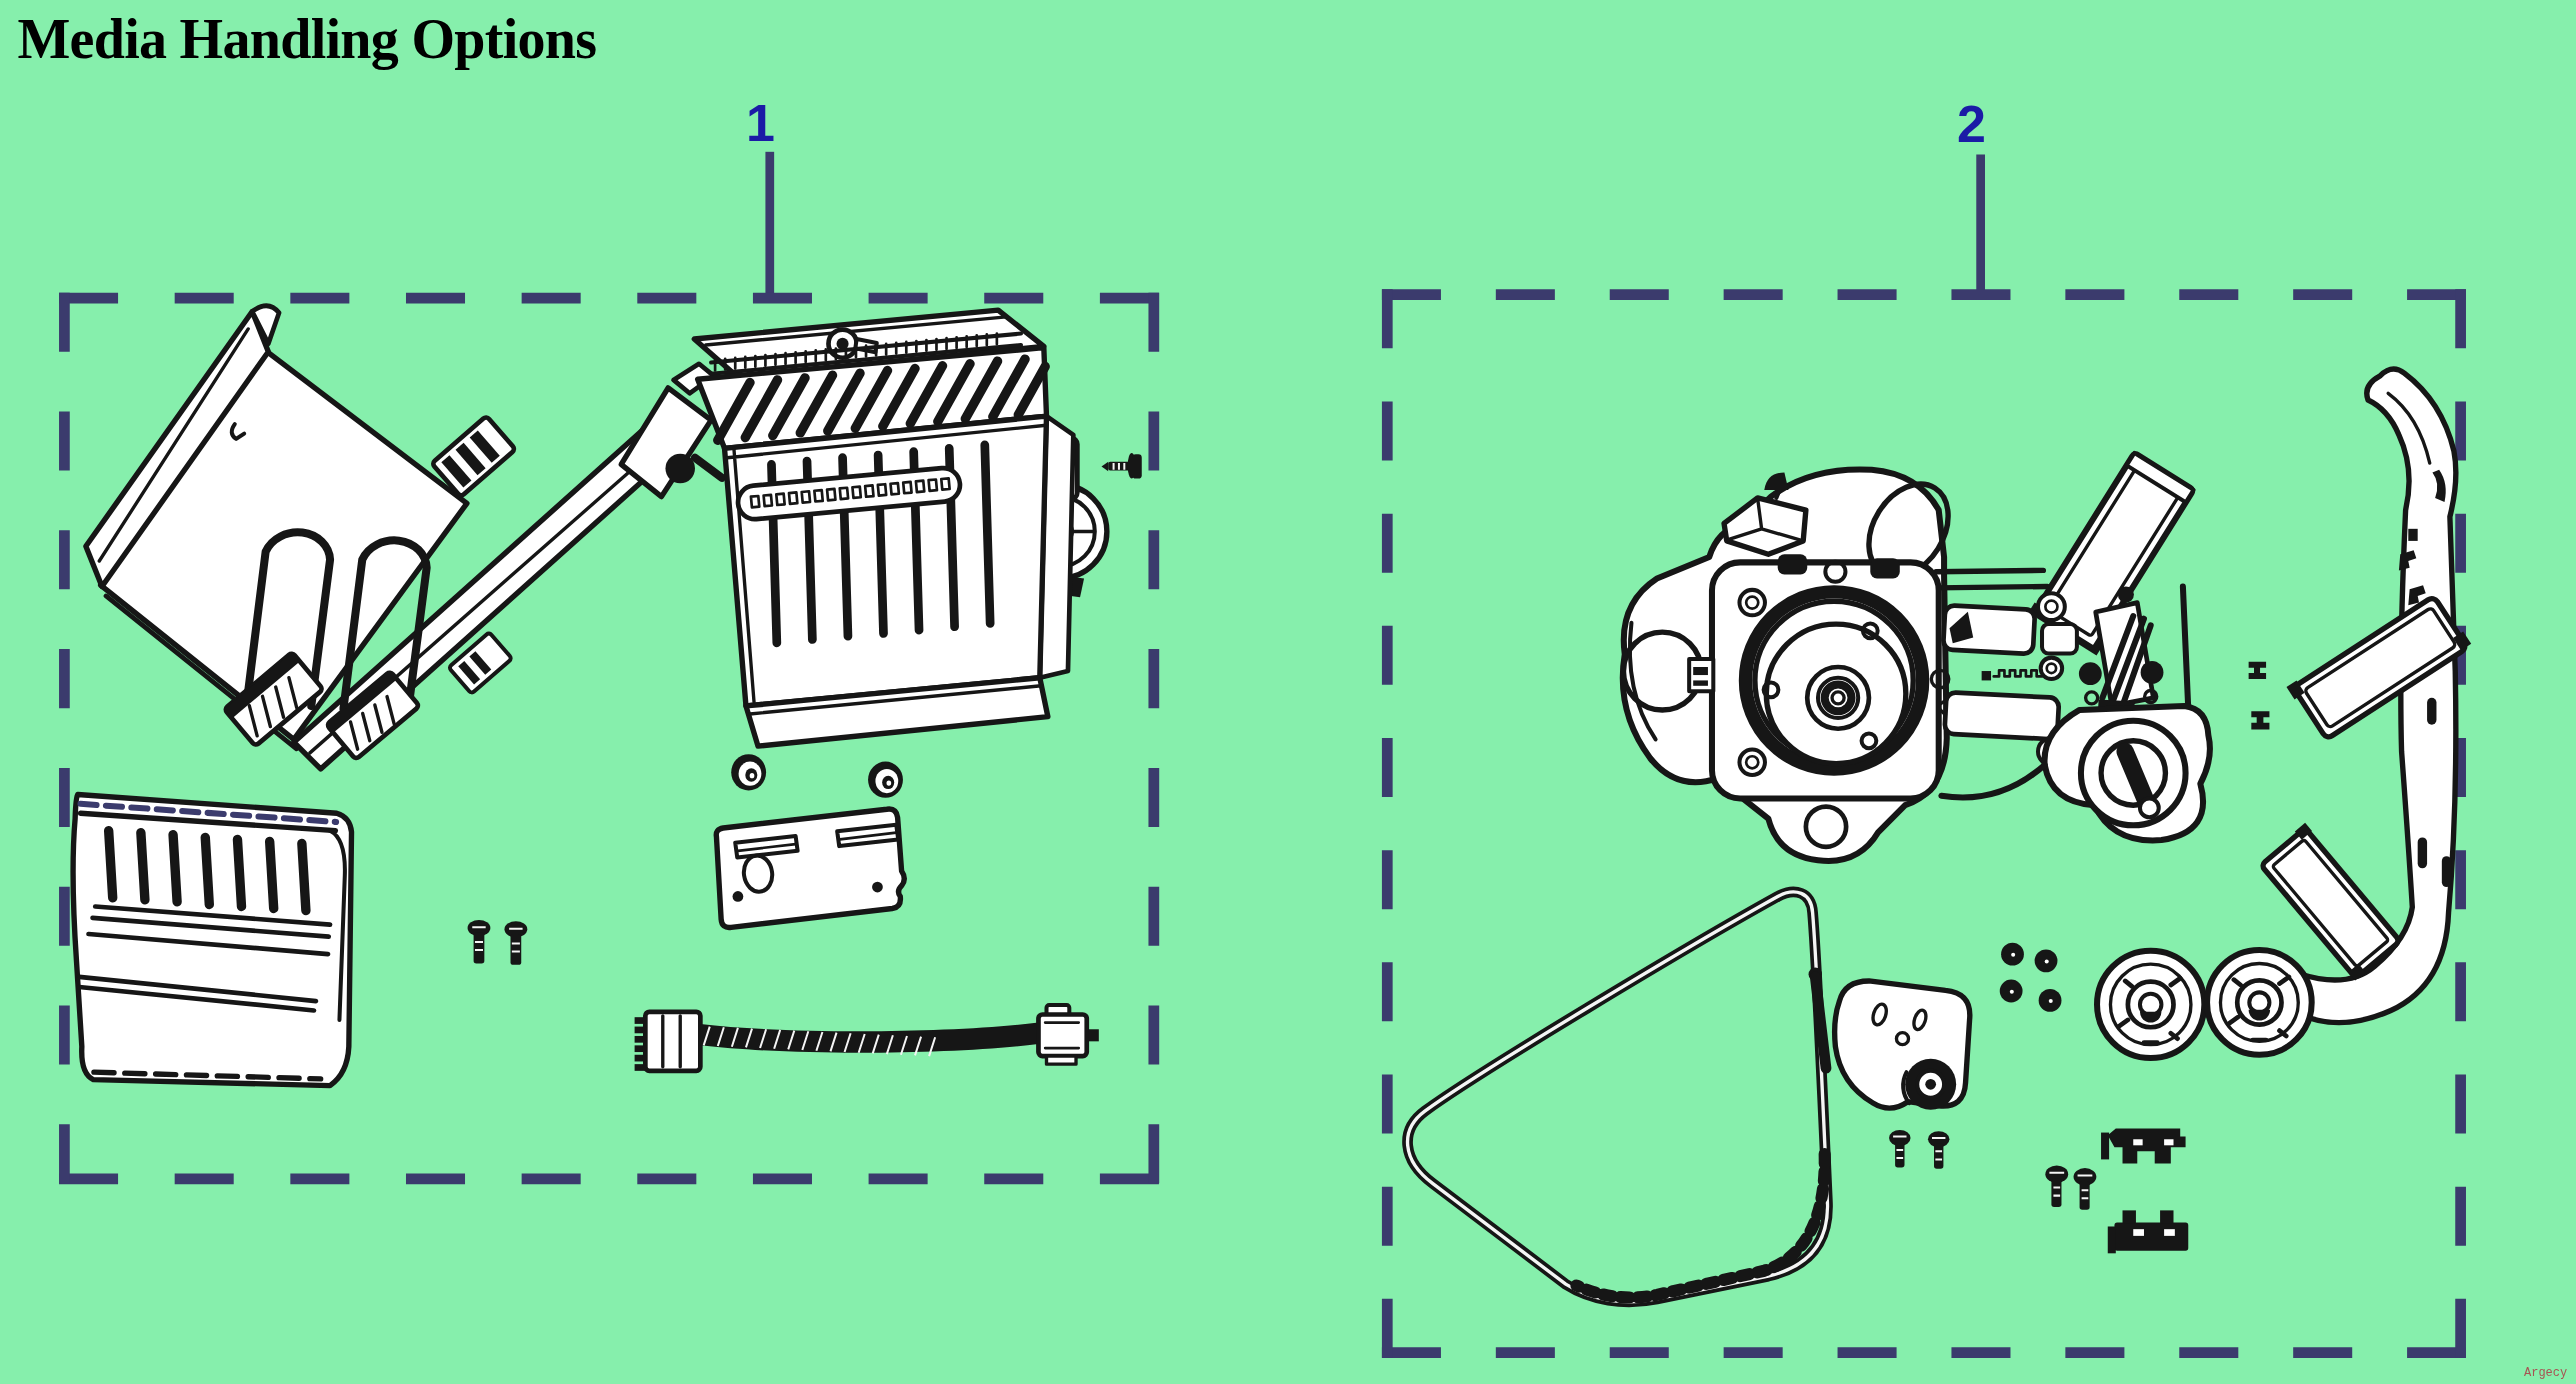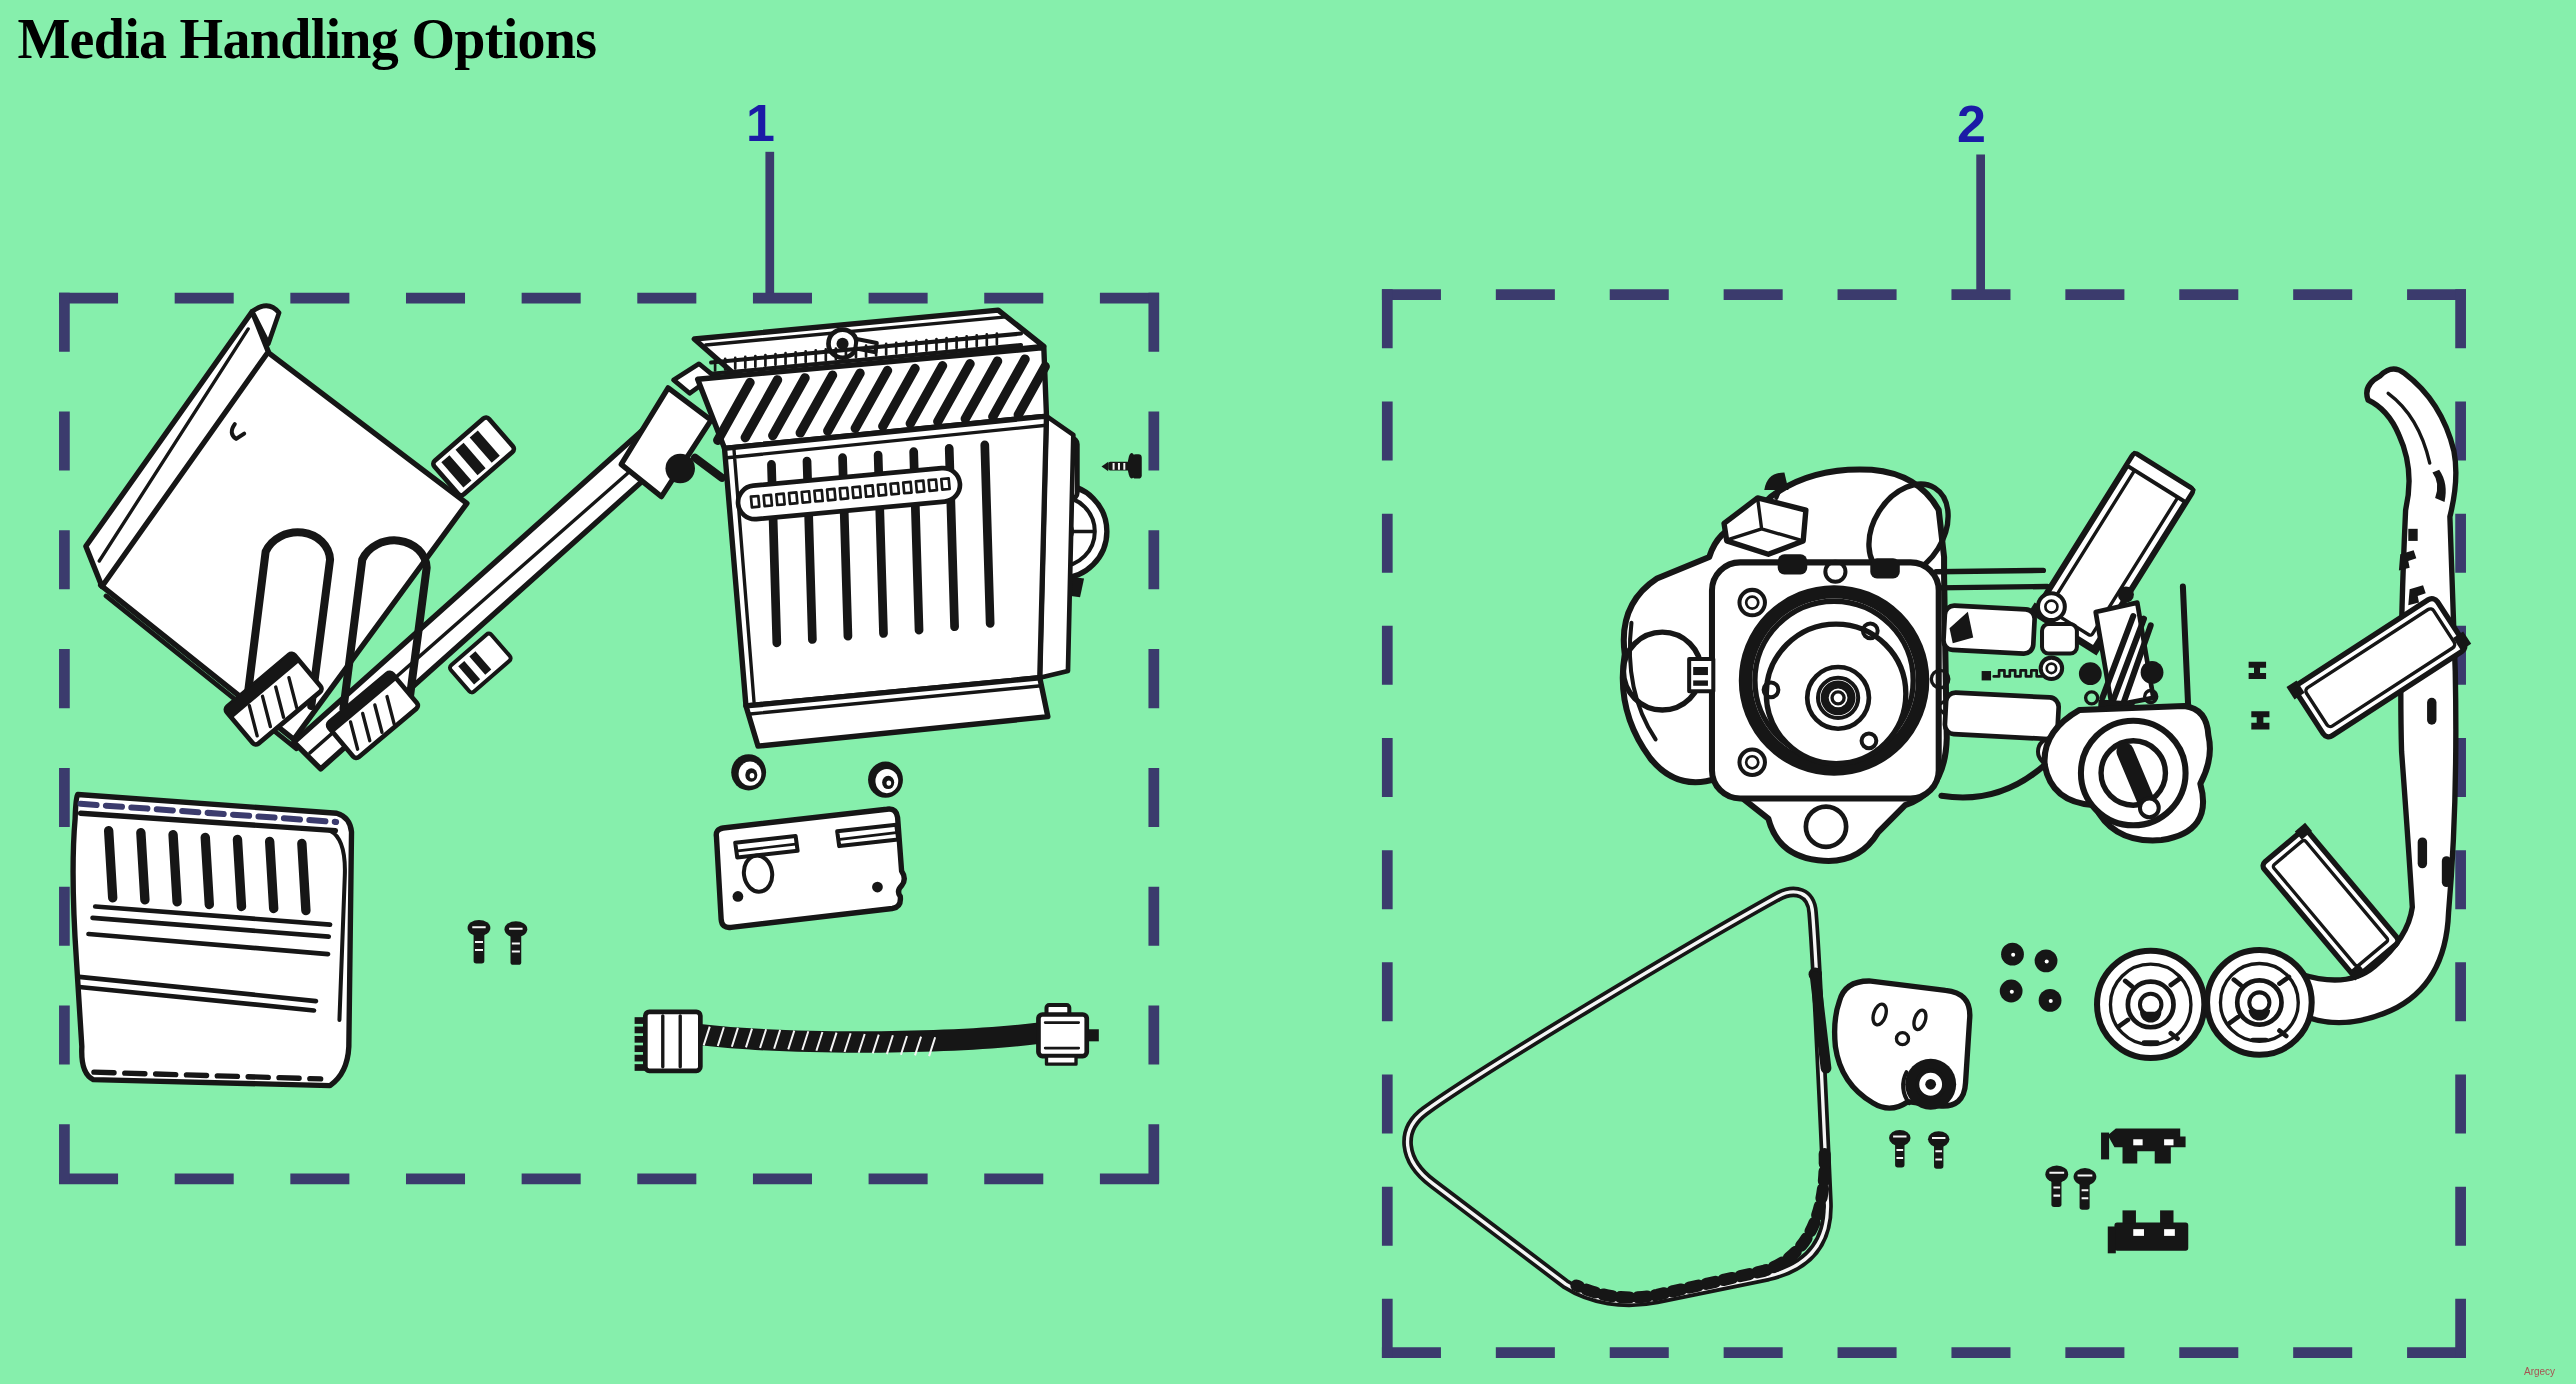--- a/index.html
+++ b/index.html
@@ -11,8 +11,8 @@
                font-size:52px;color:#1b1ba6;}
   .callout-num.n1{left:746px;top:93px;}
   .callout-num.n2{left:1957px;top:94px;}
-  .watermark{position:absolute;left:2524px;top:1366px;font-size:10px;color:#a85252;
-             font-family:Liberation Sans, sans-serif;}
+  .watermark{position:absolute;left:2524px;top:1366px;font-size:12px;color:#a85252;
+             font-family:Liberation Mono, monospace;}
   svg{position:absolute;left:0;top:0;}
   .ink{stroke:#161616;fill:none;stroke-linecap:round;stroke-linejoin:round;}
   .w{fill:#ffffff;}

